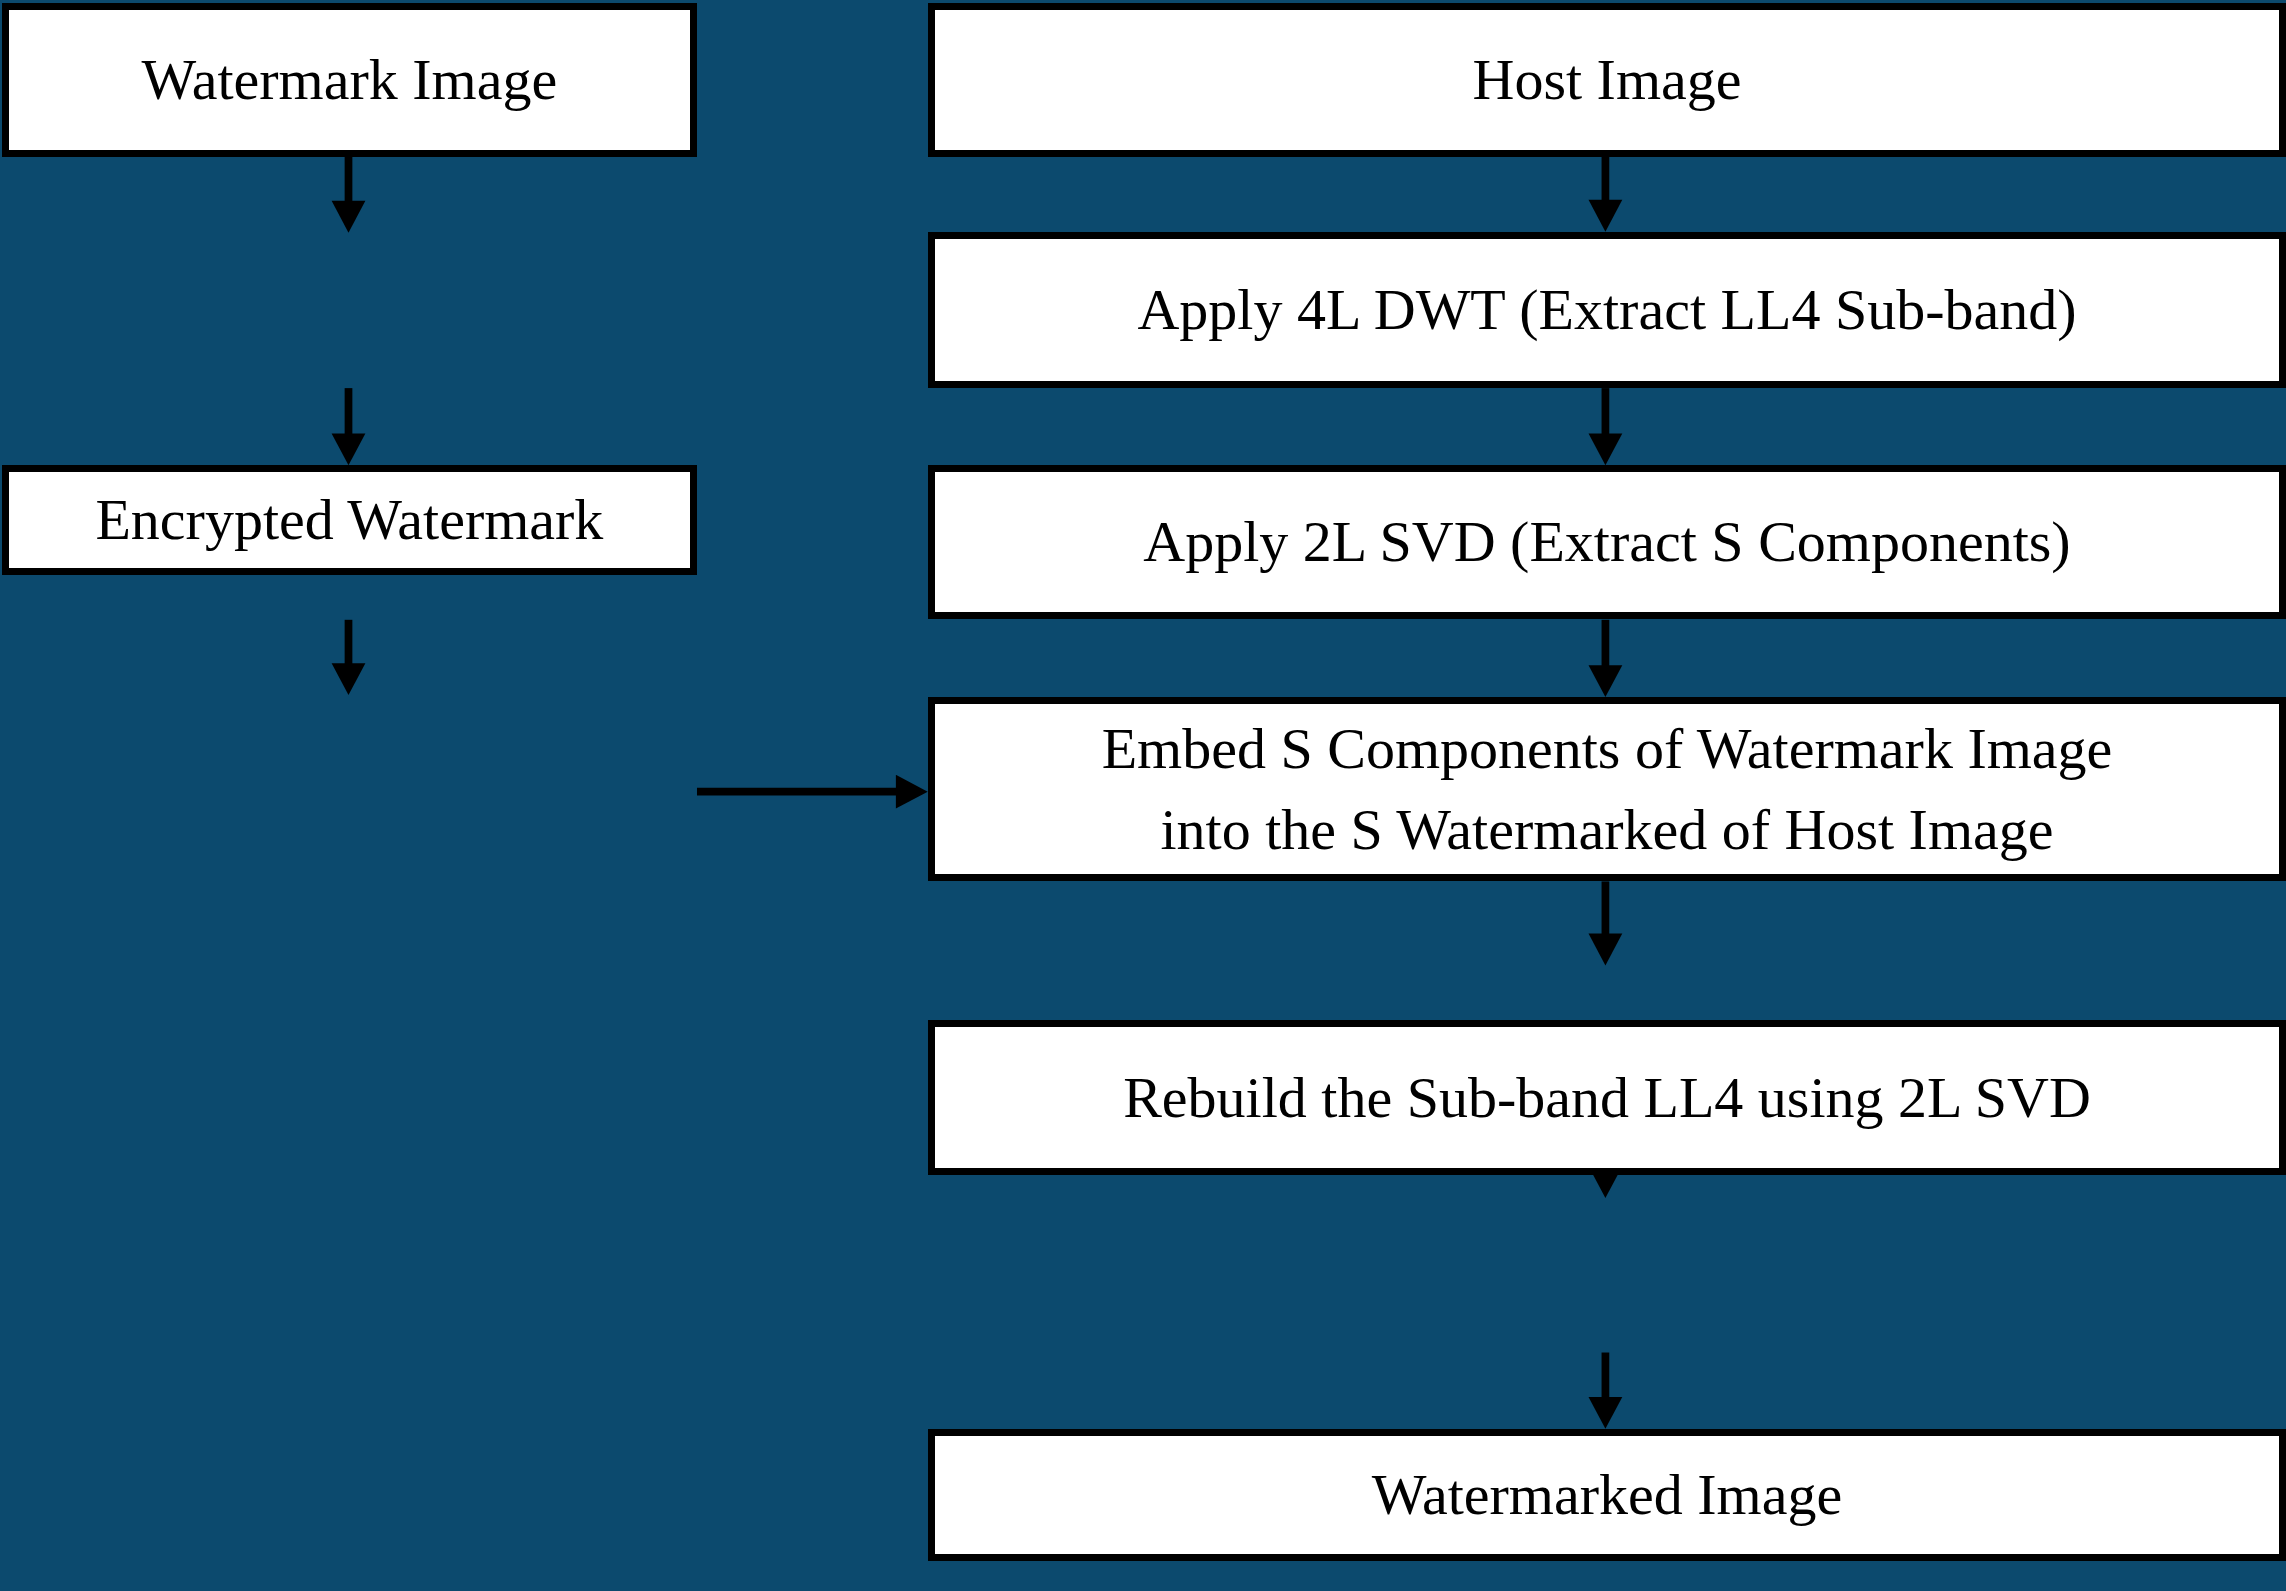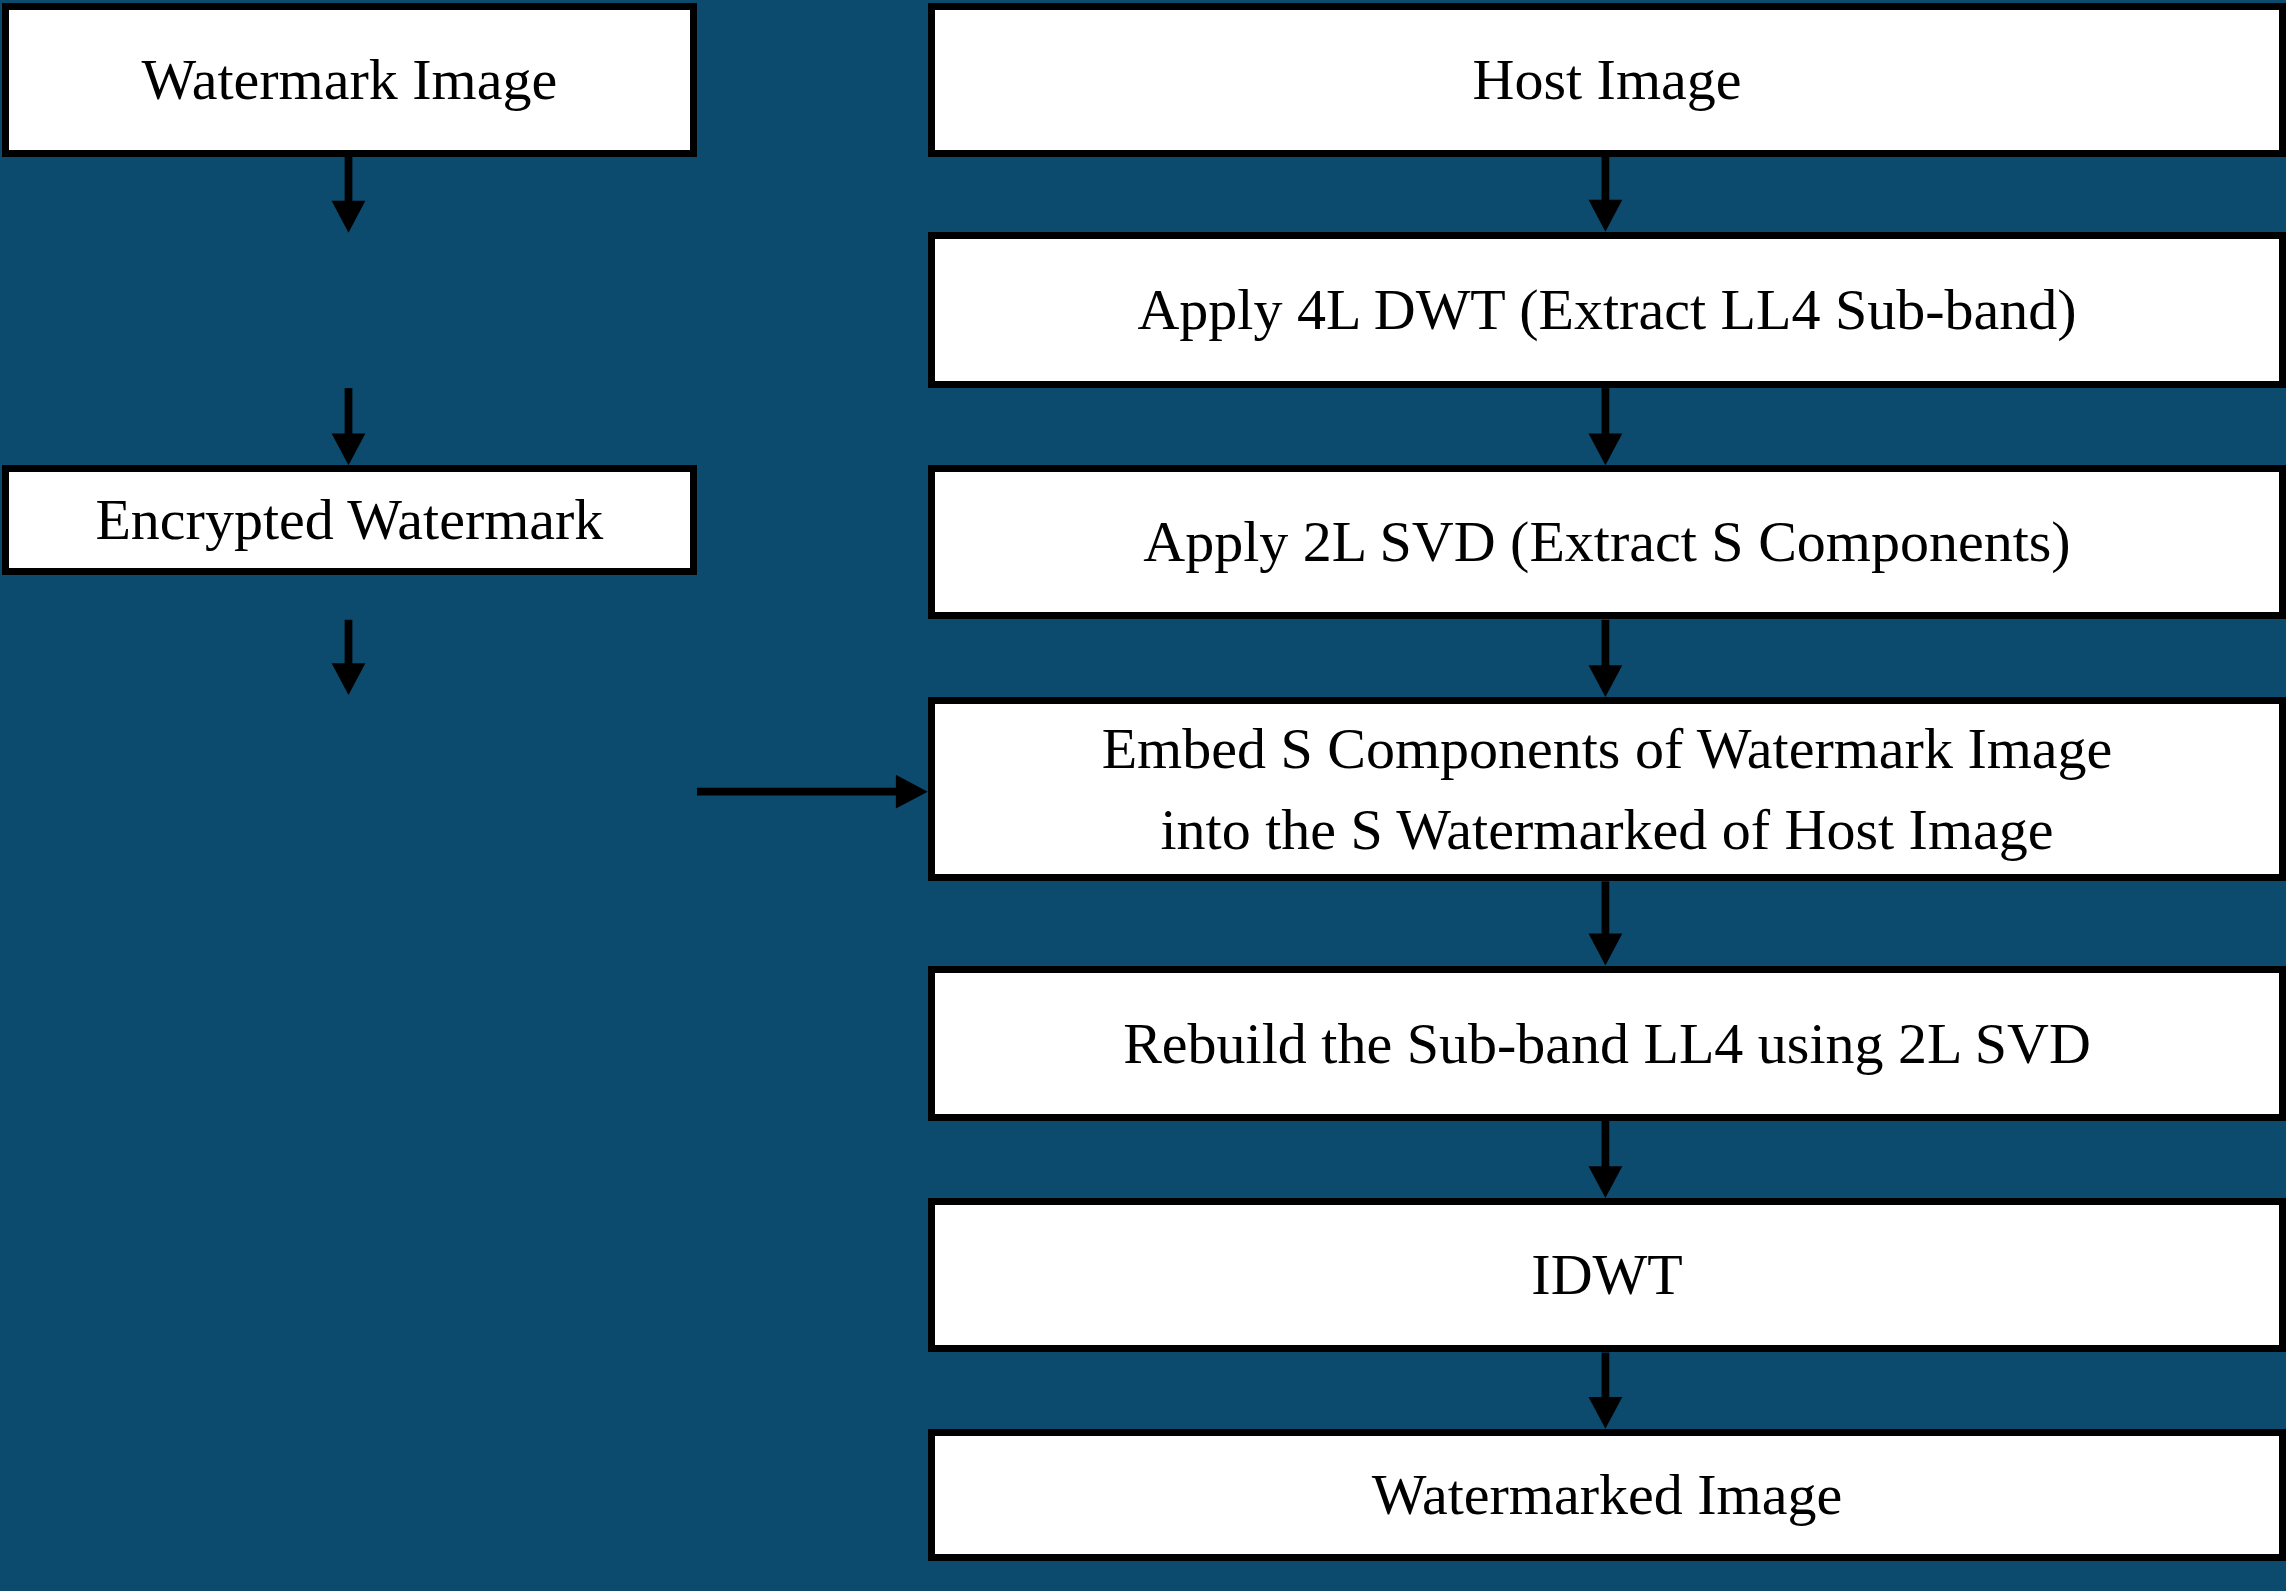--- a/index.html
+++ b/index.html
@@ -43,7 +43,7 @@
   #box-apply-4l-dwt         { top: 232px;  height: 156px; }
   #box-apply-2l-svd-host    { top: 465px;  height: 154px; }
   #box-embed-s-components   { top: 697px;  height: 184px; }
-  #box-rebuild-subband      { top: 966px; height: 155px; }
+  #box-rebuild-subband      { top: 1020px; height: 155px; }
   #box-idwt                 { top: 1198px; height: 154px; }
   #box-watermarked-image    { top: 1429px; height: 132px; }
   #arrow-layer {

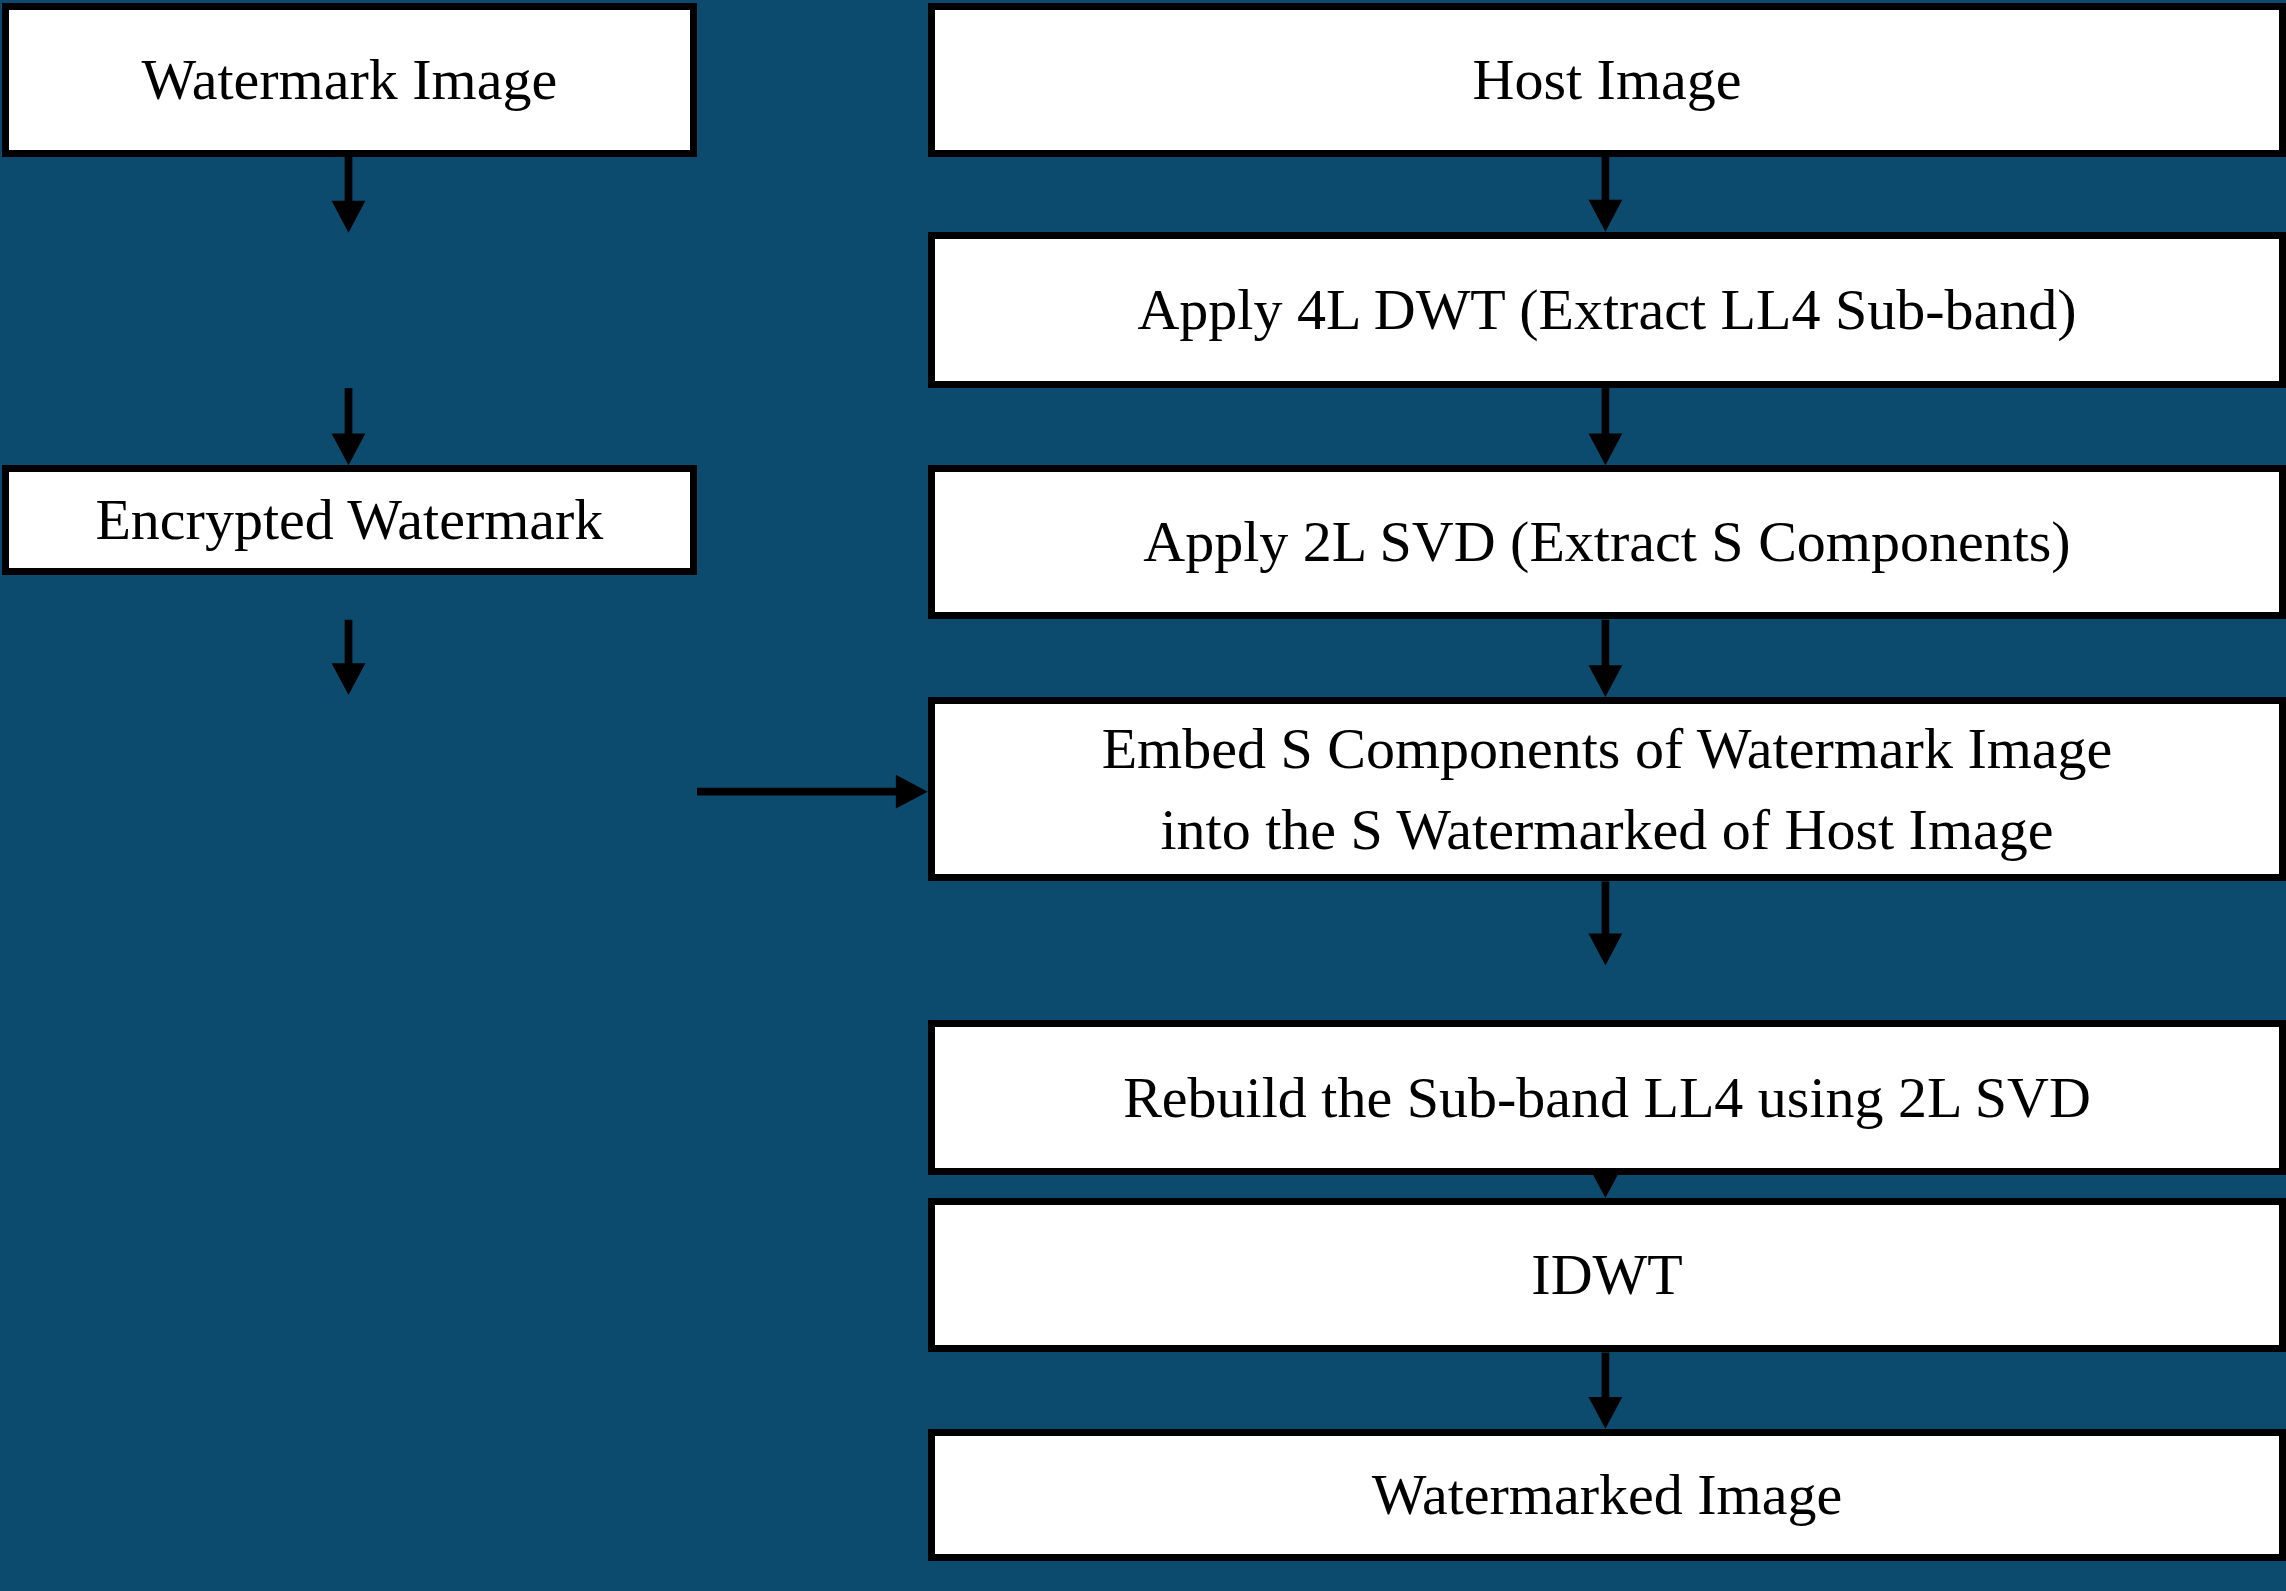--- a/index.html
+++ b/index.html
@@ -130,9 +130,6 @@
   <div class="box col-right" id="box-rebuild-subband">
     <span class="box-label">Rebuild the Sub-band LL4 using 2L SVD</span>
   </div>
-  <div class="box col-right" id="box-idwt">
-    <span class="box-label">IDWT</span>
-  </div>
   <div class="box col-right" id="box-watermarked-image">
     <span class="box-label">Watermarked Image</span>
   </div>

